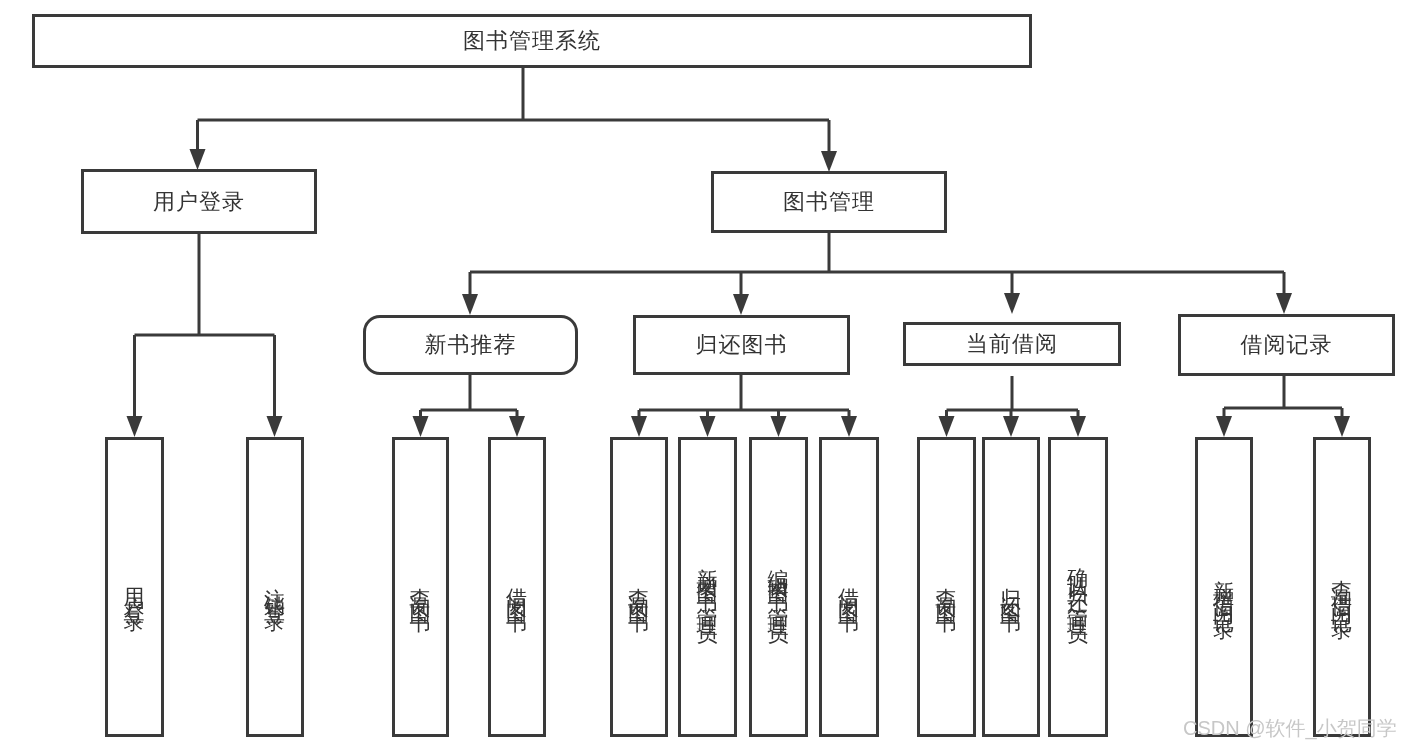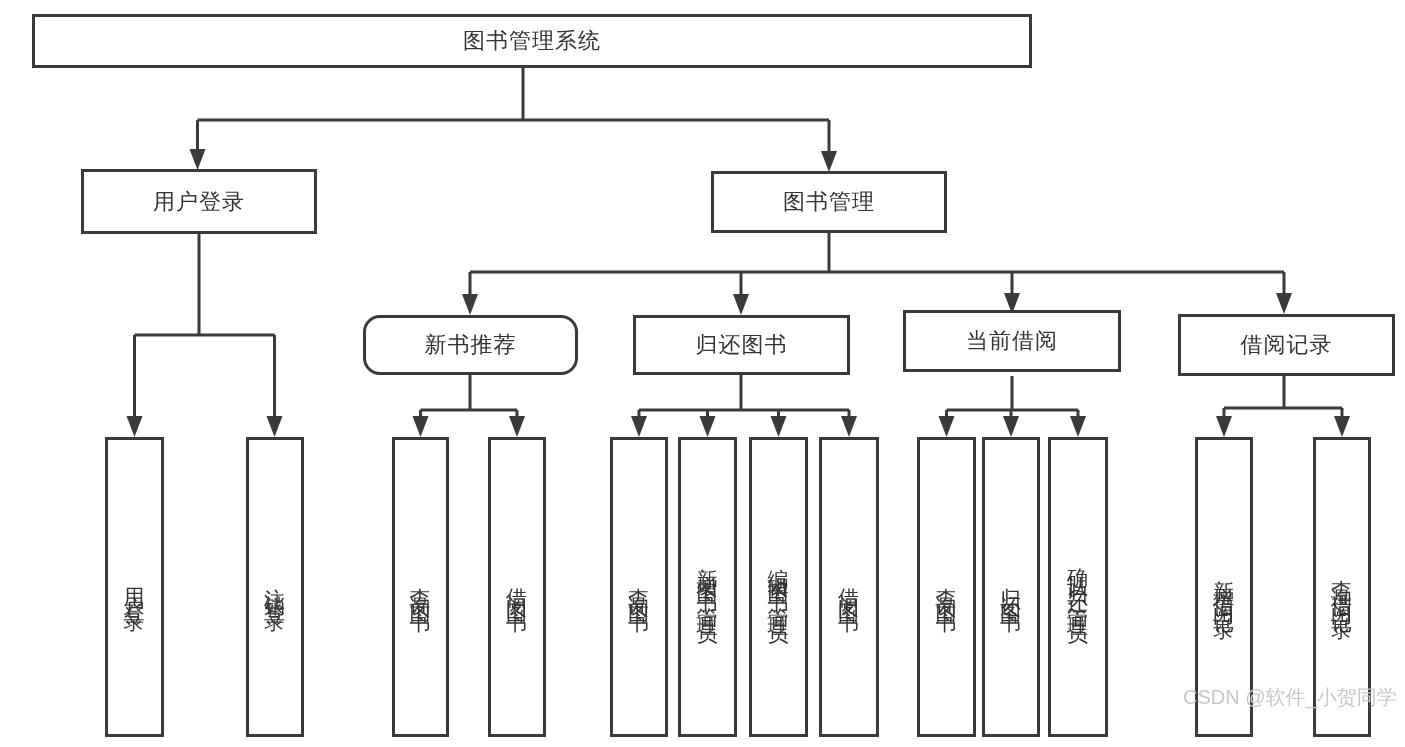--- a/index.html
+++ b/index.html
@@ -50,7 +50,7 @@
   .n-bookmgmt  { left: 711px; top: 171px; width: 236px;  height: 62px; }
   .n-newrec    { left: 363px; top: 315px; width: 215px;  height: 60px; border-radius: 17px; }
   .n-borrow    { left: 633px; top: 315px; width: 217px;  height: 60px; }
-  .n-current   { left: 903px; top: 310px; width: 218px;  height: 62px; }
+  .n-current   { left: 903px; top: 322px; width: 218px;  height: 44px; }
   .n-records   { left: 1178px;top: 314px; width: 217px;  height: 62px; }
   .leaf { top: 437px; height: 300px; }
   .lf-1a { left: 105px;  width: 59px; }

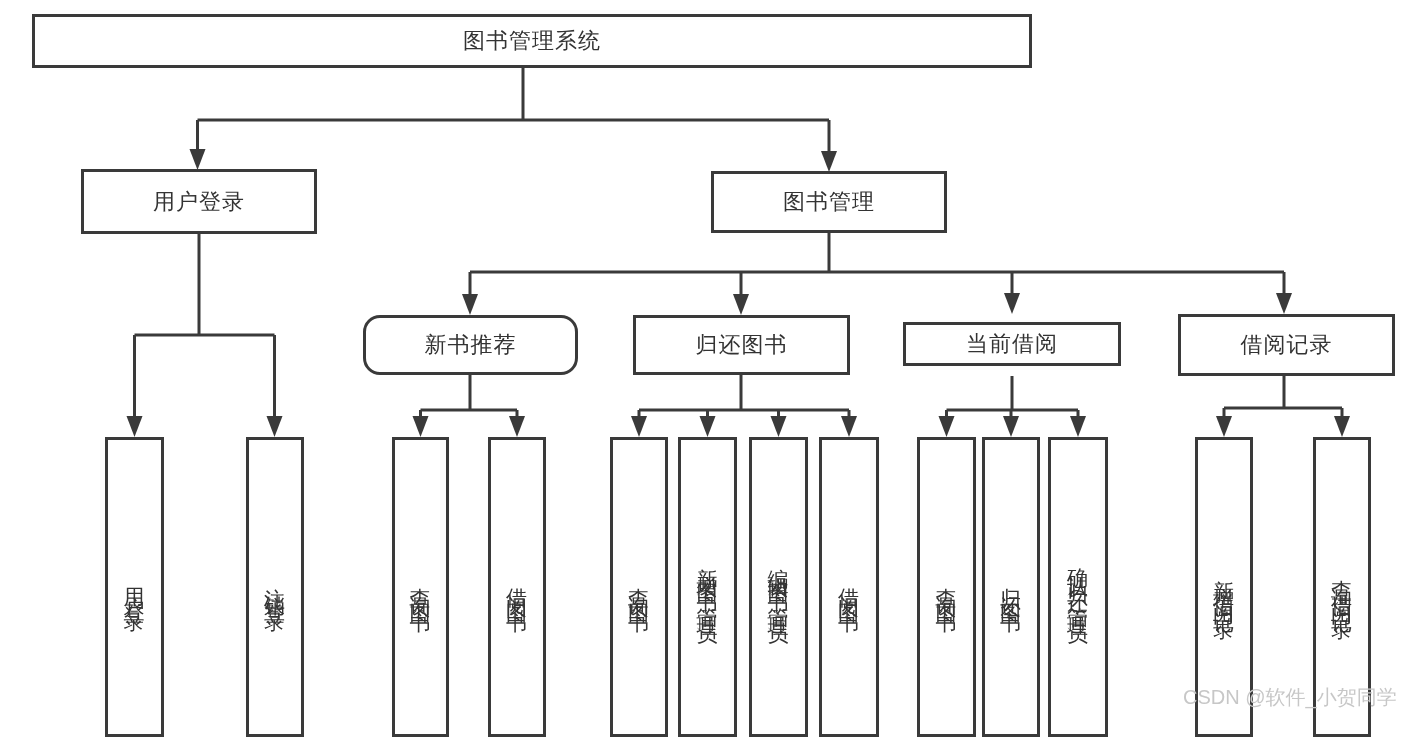--- a/index.html
+++ b/index.html
@@ -69,7 +69,7 @@
   #watermark {
     position: absolute;
     left: 1183px;
-    top: 684px;
+    top: 715px;
     font-size: 20px;
     color: #c7c7c7;
     white-space: nowrap;

